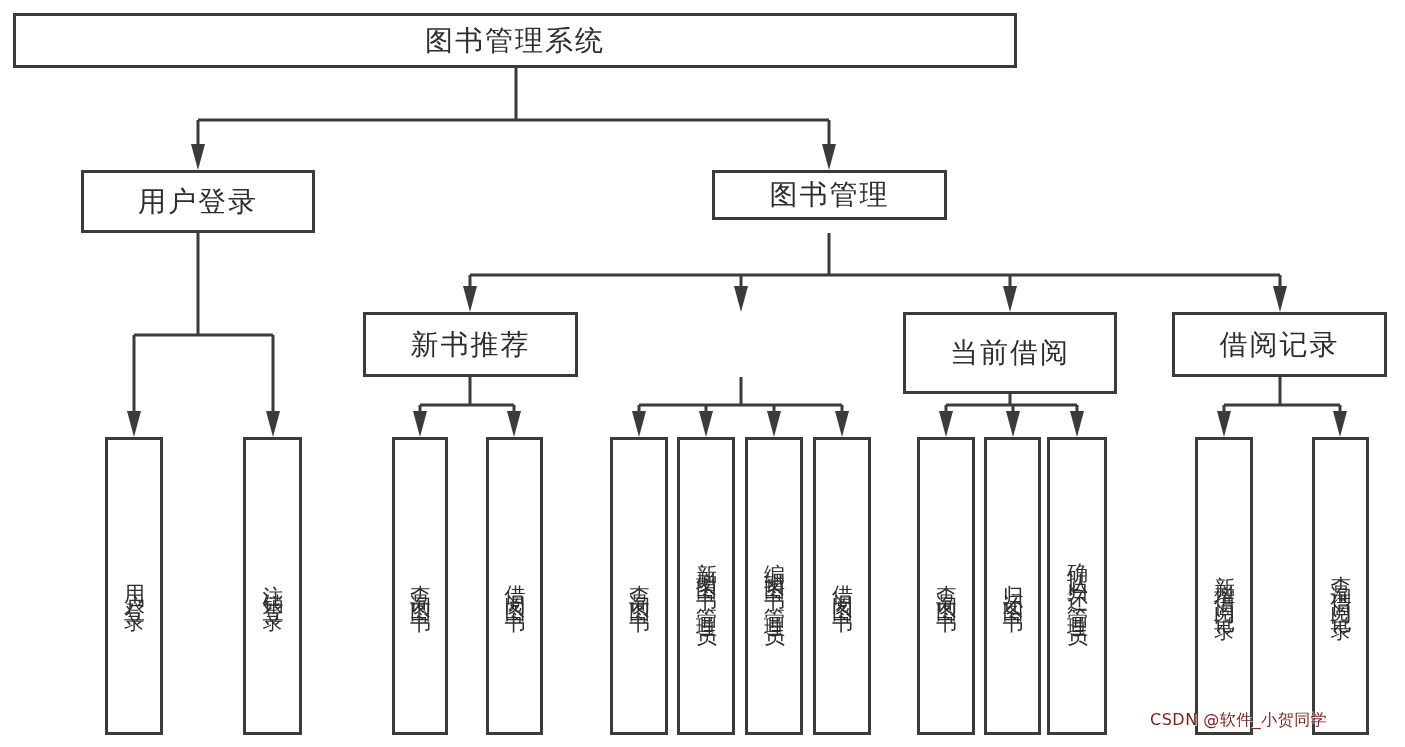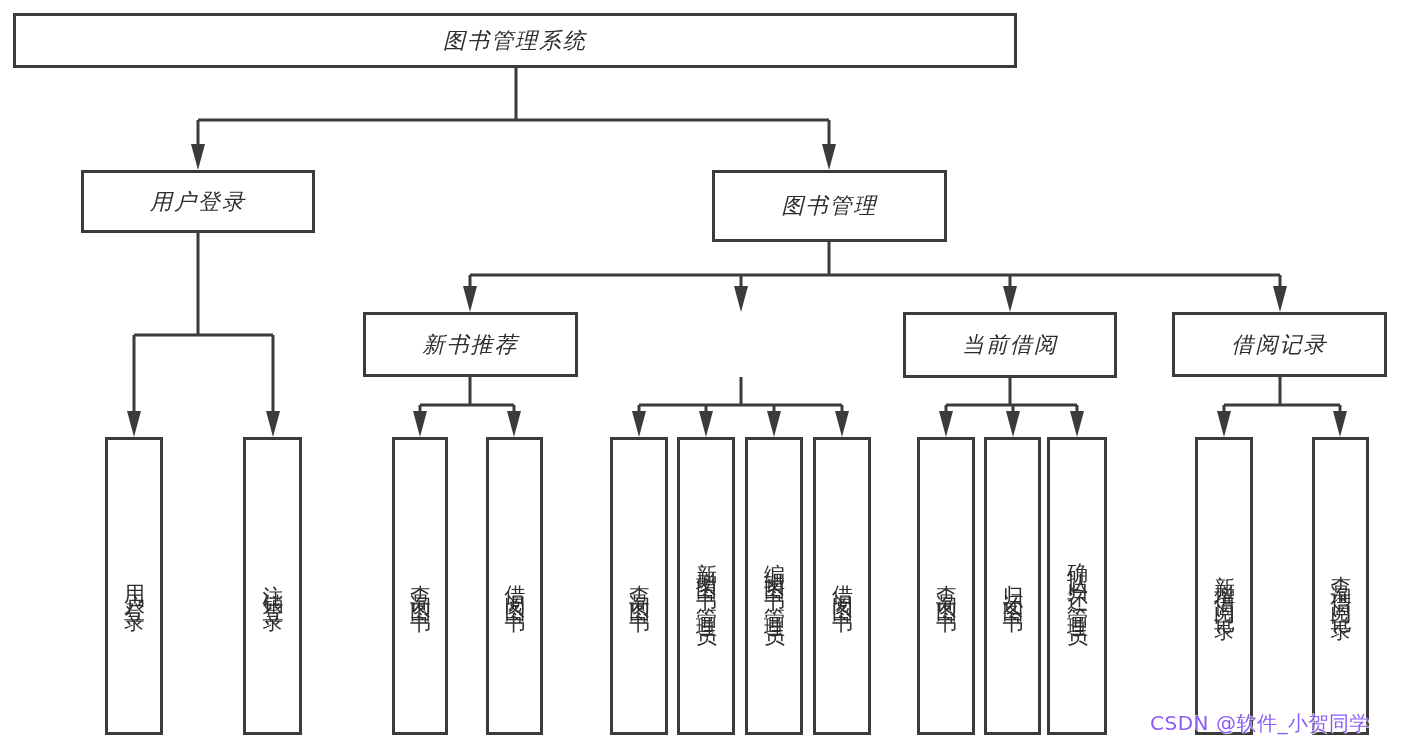--- a/index.html
+++ b/index.html
@@ -33,10 +33,9 @@
     z-index:2;
   }
   .hbox{
-    font-size:22px;
+    font-size:28px;
     letter-spacing:2px;
     white-space:nowrap;
-    font-style:italic;
   }
   .vbox{
     writing-mode:vertical-rl;

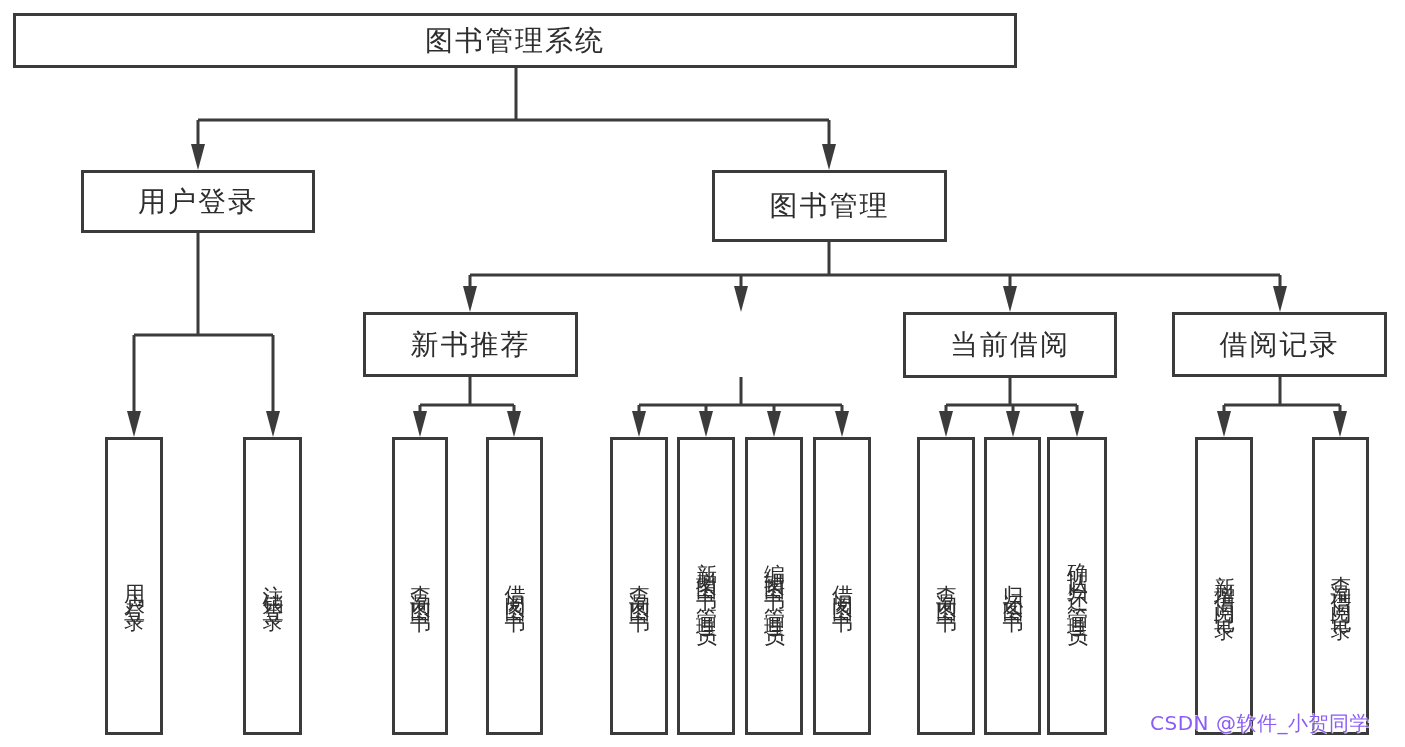--- a/index.html
+++ b/index.html
@@ -45,7 +45,7 @@
   }
   .root-box   {left:13px;  top:13px;  width:1004px; height:55px;}
   .n-user     {left:81px;  top:170px; width:234px;  height:63px;}
-  .n-mgmt     {left:712px; top:170px; width:235px;  height:72px;}
+  .n-mgmt     {left:712px; top:170px; width:235px;  height:50px;}
   .n-newbook  {left:363px; top:312px; width:215px;  height:65px;align-items:center;}
   .n-borrow   {left:634px; top:312px; width:214px;  height:65px;}
   .n-current  {left:903px; top:312px; width:214px;  height:66px;}

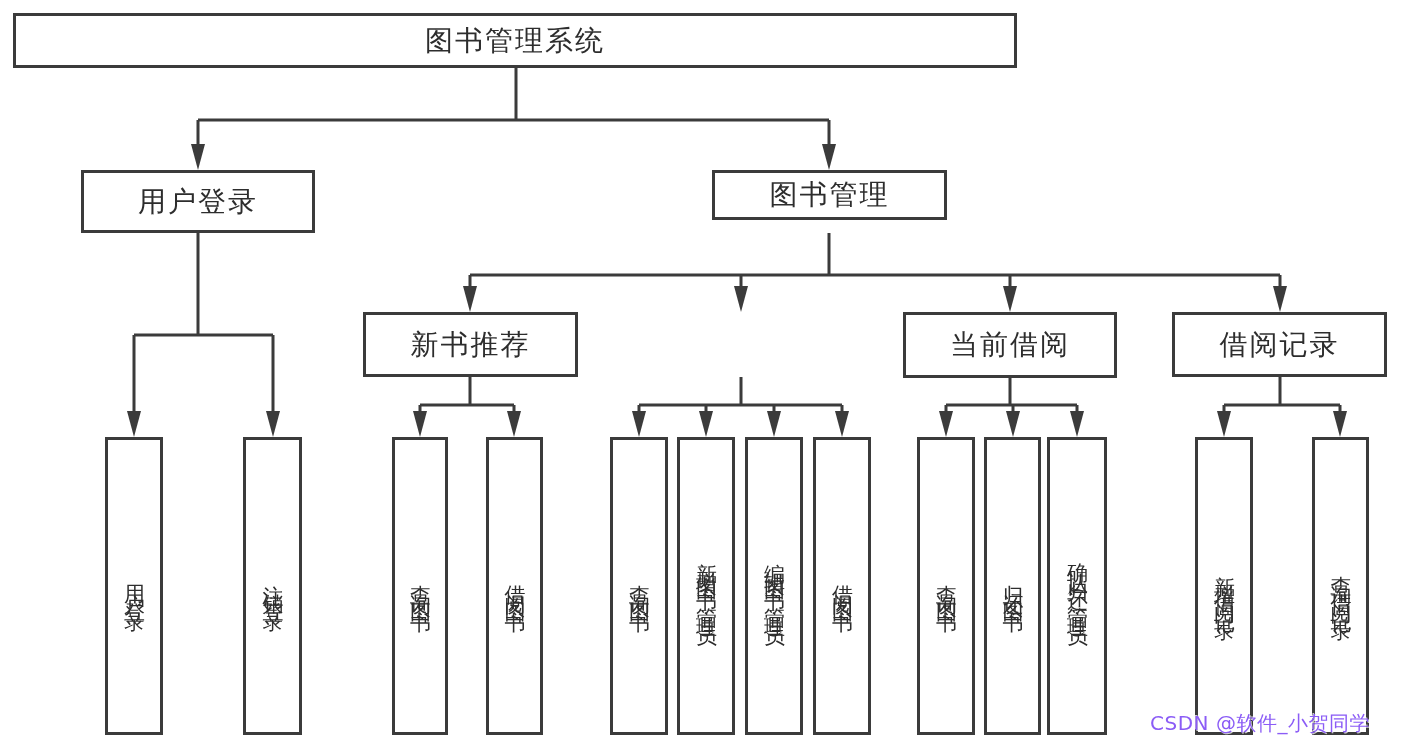--- a/index.html
+++ b/index.html
@@ -48,7 +48,7 @@
   .n-mgmt     {left:712px; top:170px; width:235px;  height:50px;}
   .n-newbook  {left:363px; top:312px; width:215px;  height:65px;align-items:center;}
   .n-borrow   {left:634px; top:312px; width:214px;  height:65px;}
-  .n-current  {left:903px; top:312px; width:214px;  height:66px;}
+  .n-current  {left:903px; top:312px; width:214px;  height:82px;}
   .n-record   {left:1172px;top:312px; width:215px;  height:65px;align-items:center;}
   .leaf{top:437px;height:298px;}
   .lf1 {left:105px; width:58px;}

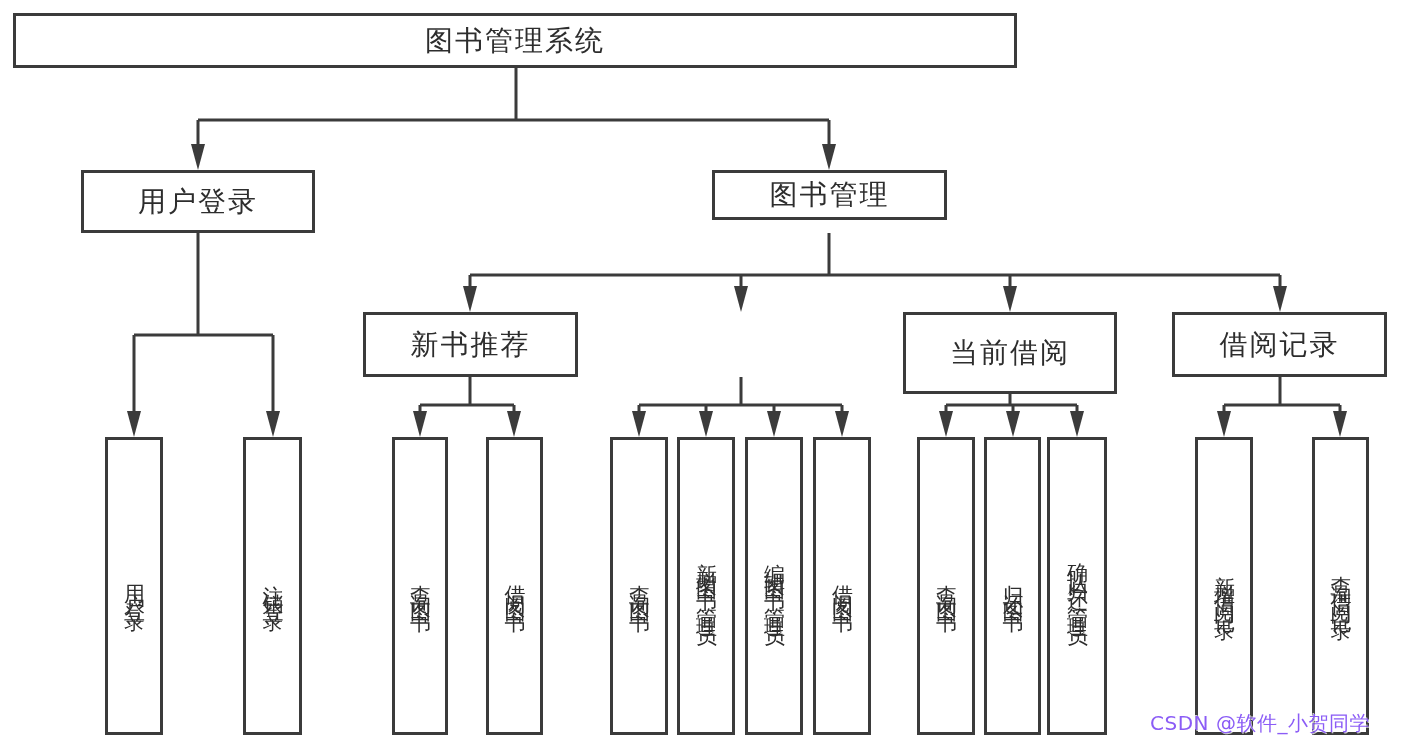--- a/index.html
+++ b/index.html
@@ -70,8 +70,8 @@
     top:710px;
     width:255px;
     z-index:5;
-    font-size:20px;
-    color:#8b5cf6;
+    font-size:16px;
+    color:#7f1d1d;
     letter-spacing:0.5px;
     white-space:nowrap;
     text-shadow:1px 1px 0 rgba(255,255,255,.75), -1px -1px 0 rgba(255,255,255,.75);

